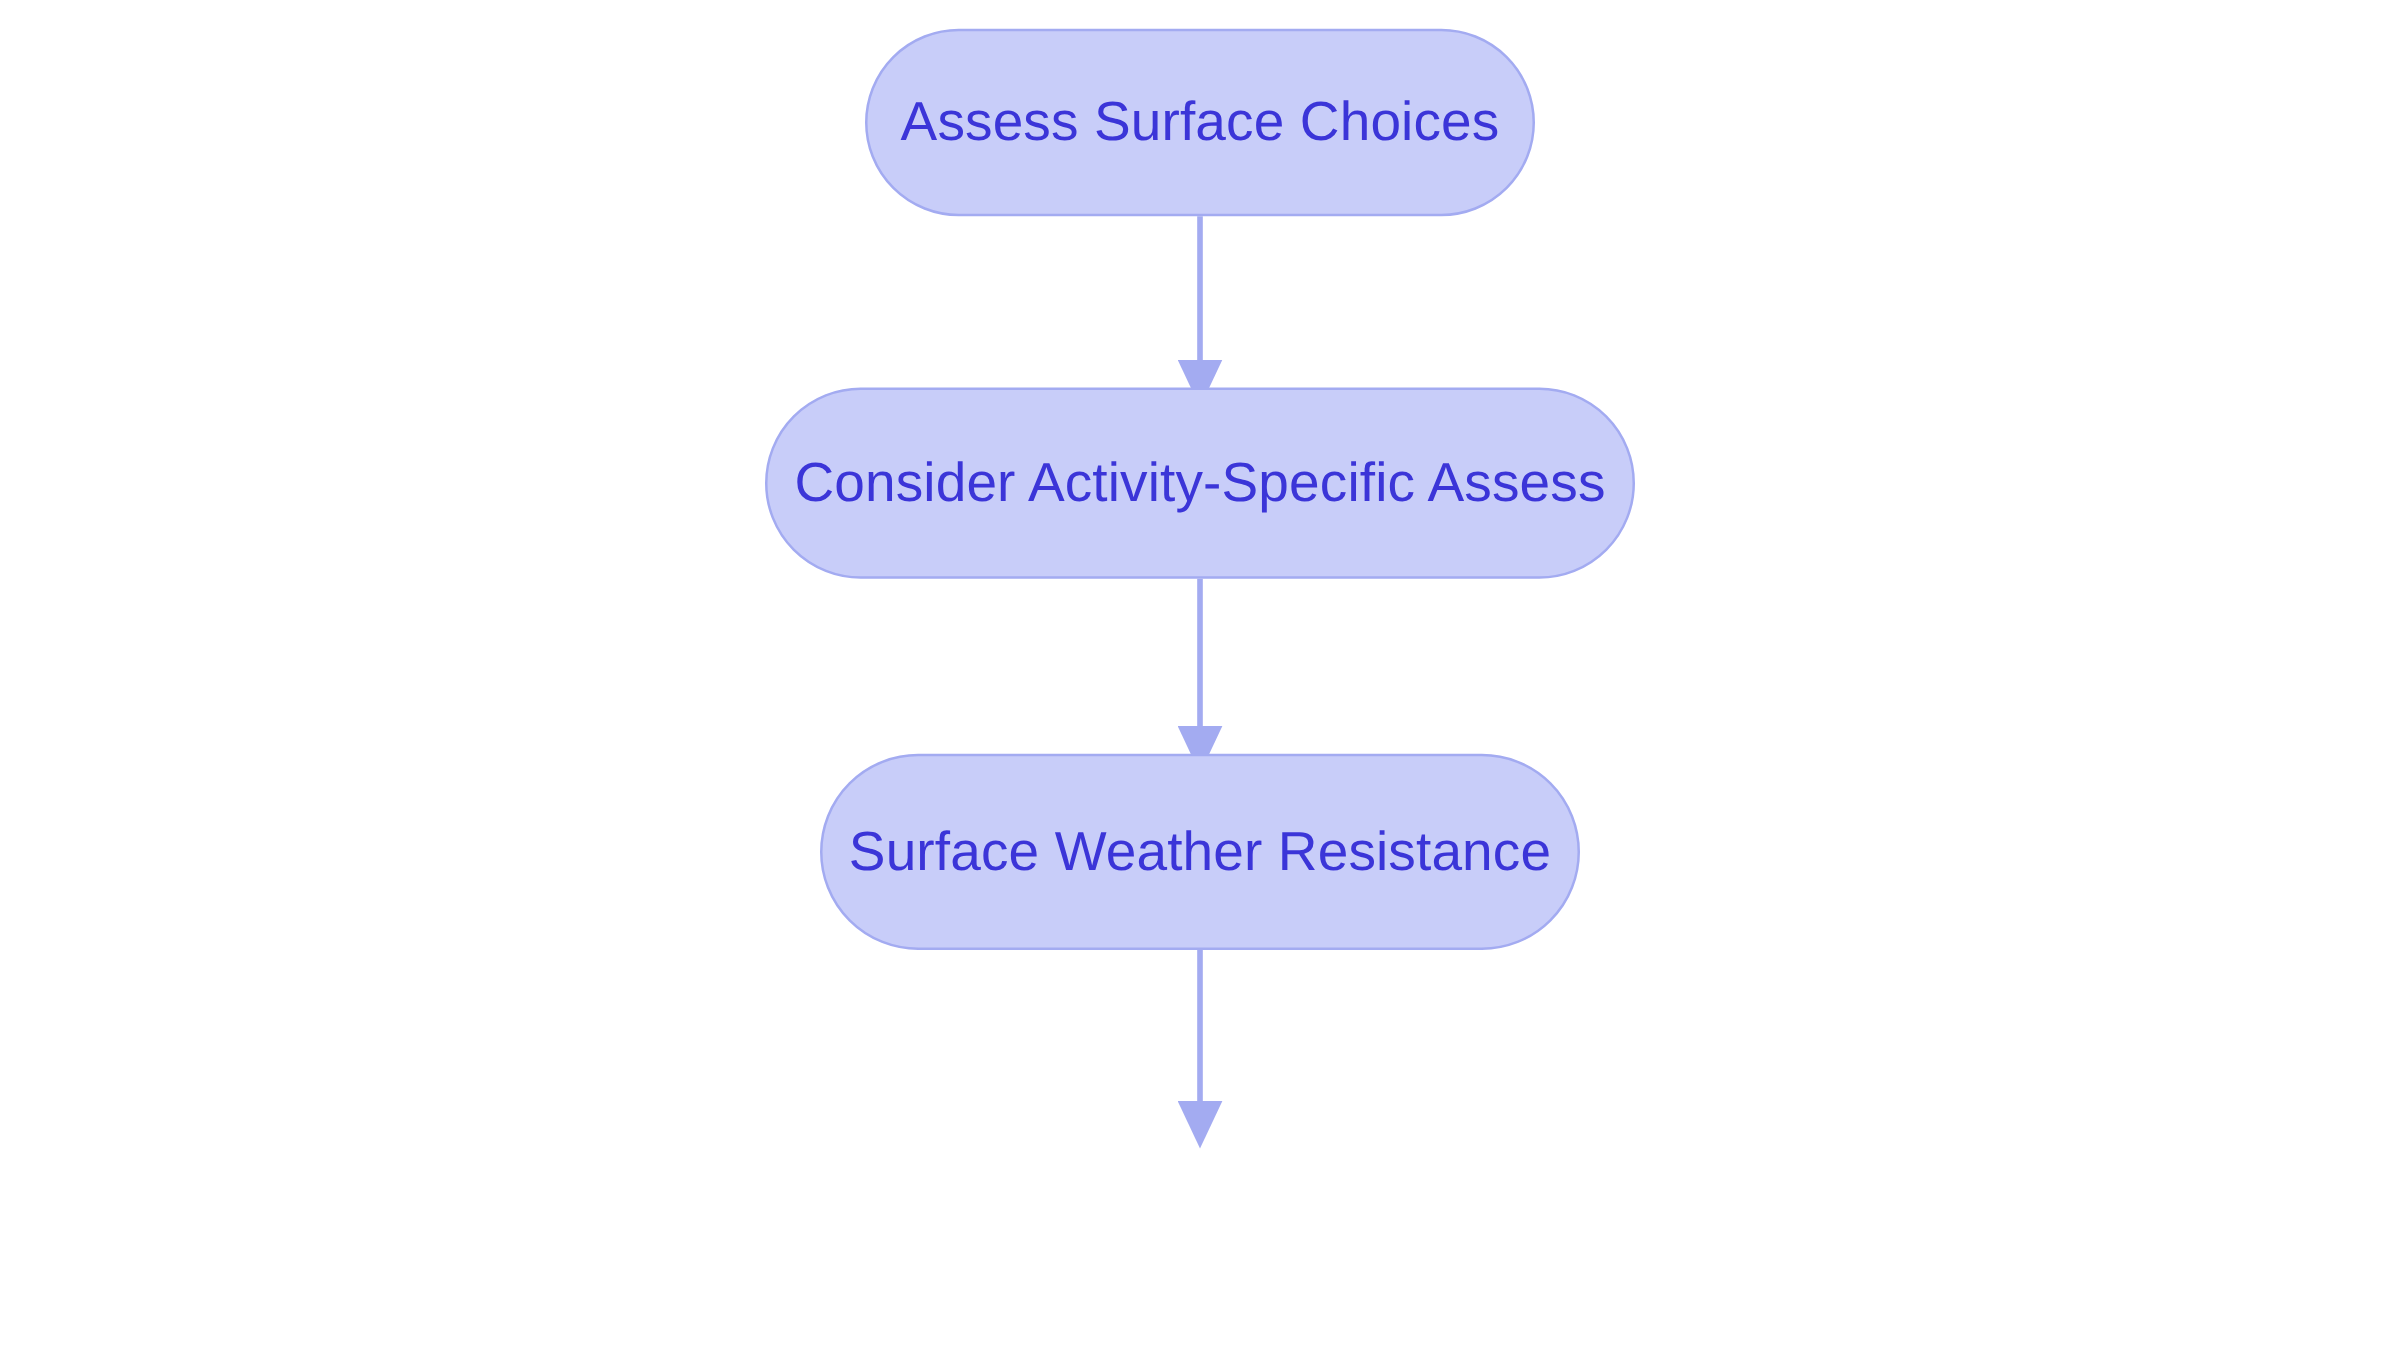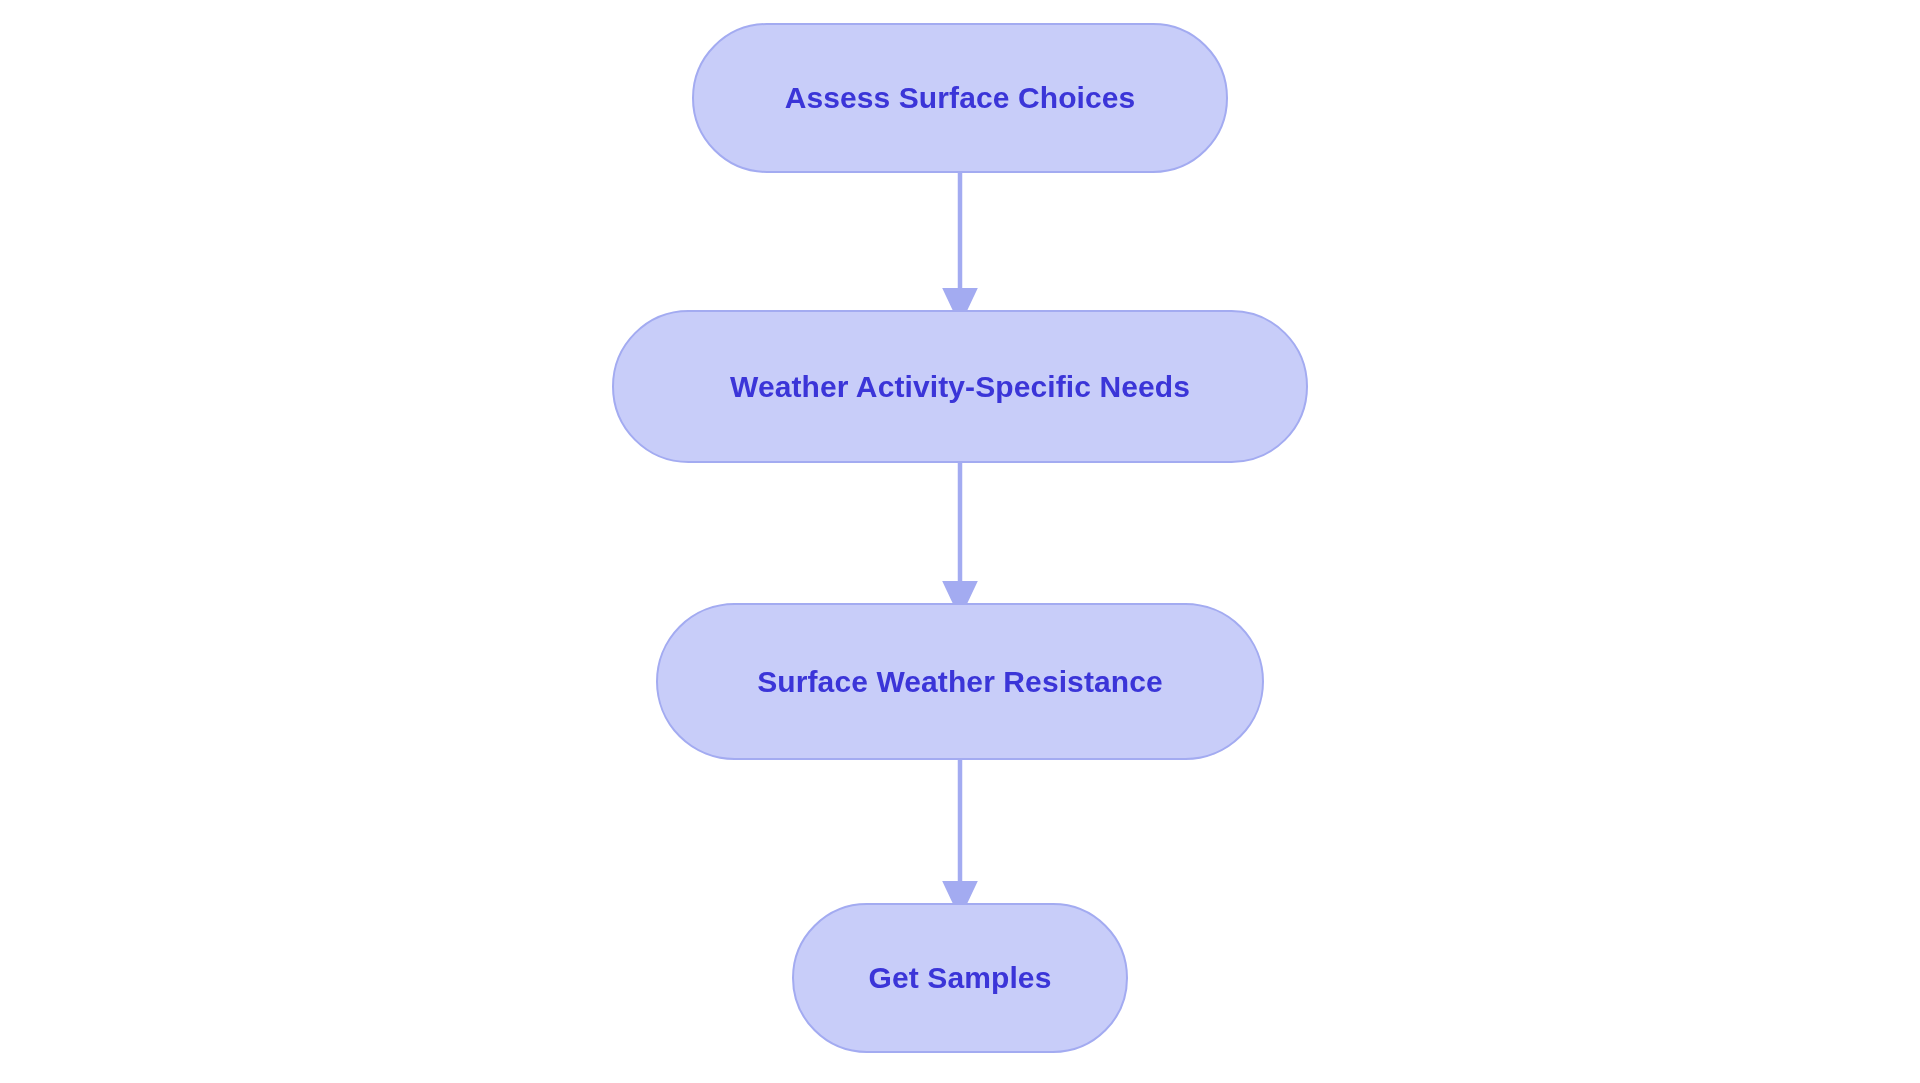--- a/index.html
+++ b/index.html
@@ -42,8 +42,8 @@
     letter-spacing: 0.1px;
   }
   .node-label {
-    font-size: 30px;
-    font-weight: 700;
+    font-size: 44px;
+    font-weight: 400;
     line-height: 1;
     color: #3b35d8;
     font-family: "Liberation Sans", "DejaVu Sans", sans-serif;

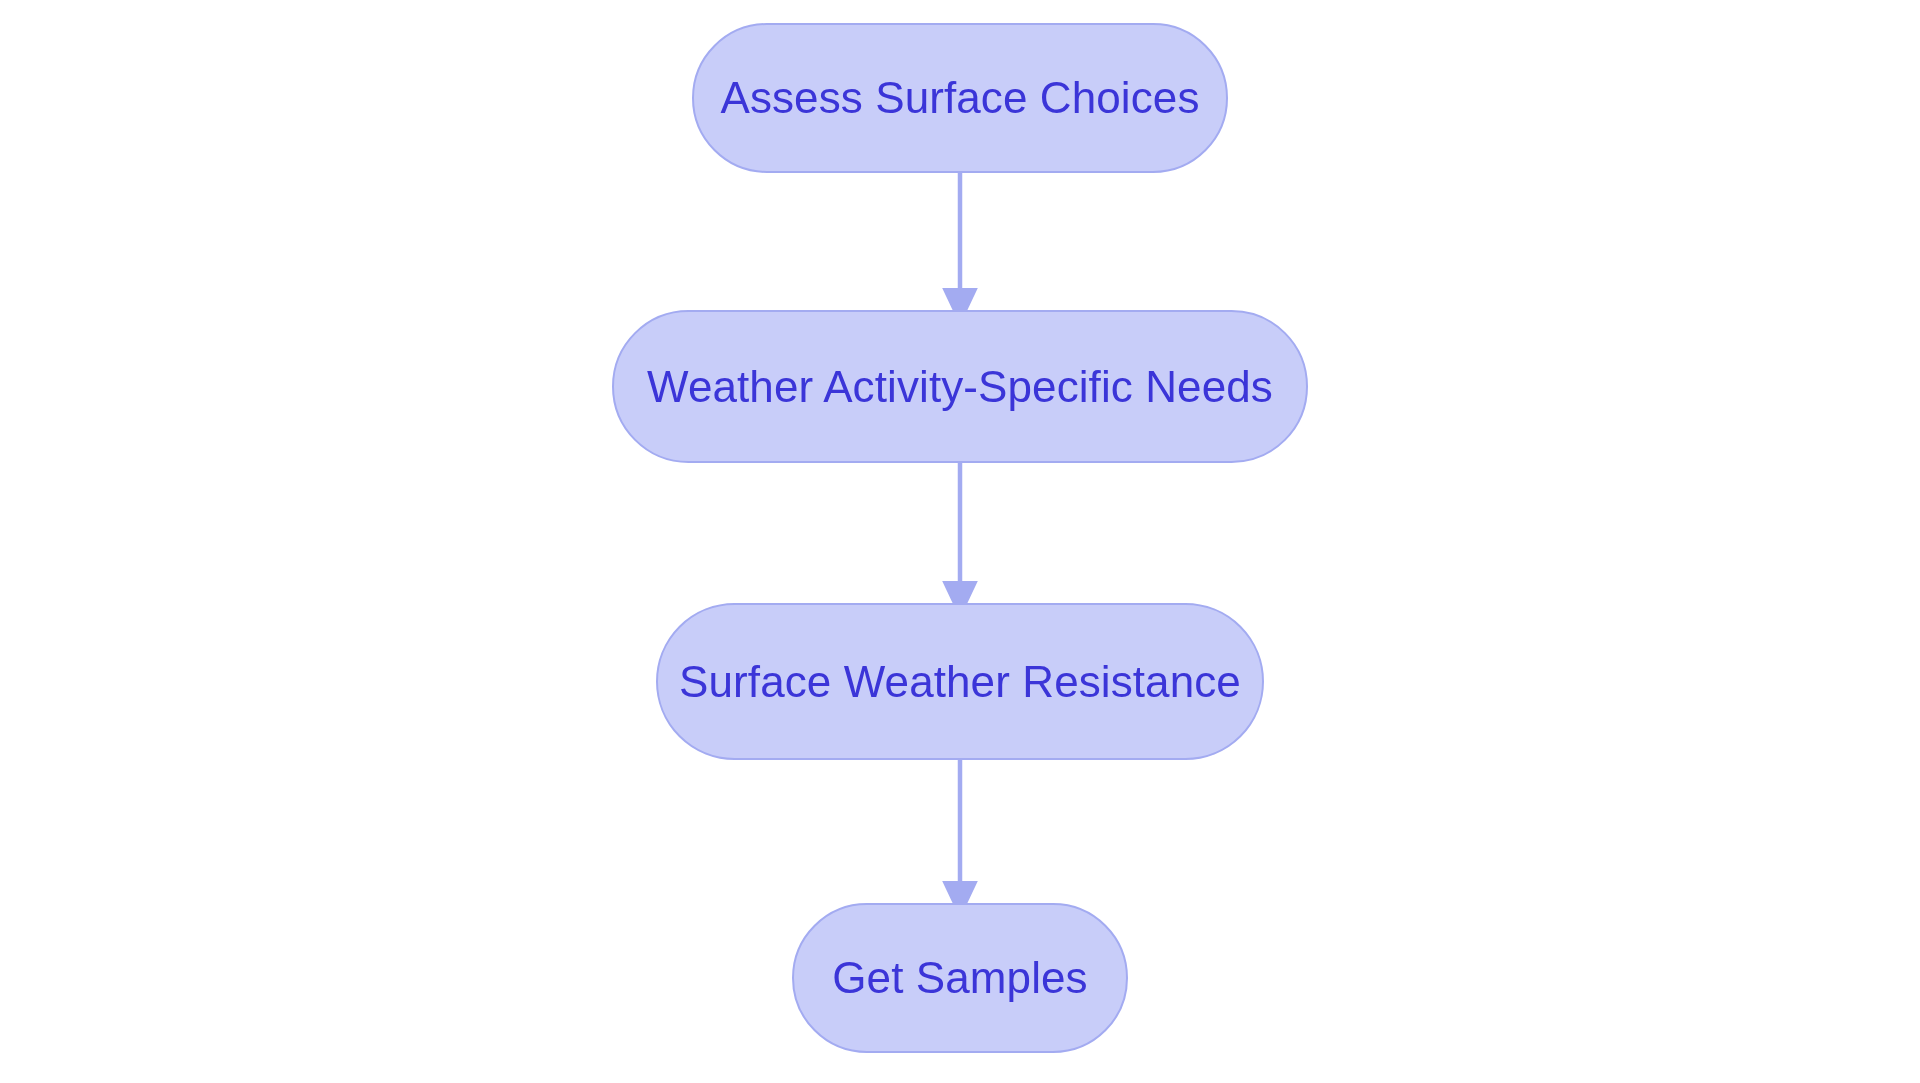--- a/index.html
+++ b/index.html
@@ -93,7 +93,7 @@
   </div>
 
   <div class="node" id="node-consider-activity-specific-needs">
-    <span class="node-label">Weather Activity-Specific Needs</span>
+    <span class="node-label">Consider Activity-Specific Assess</span>
   </div>
 
   <div class="node" id="node-assess-weather-resistance">

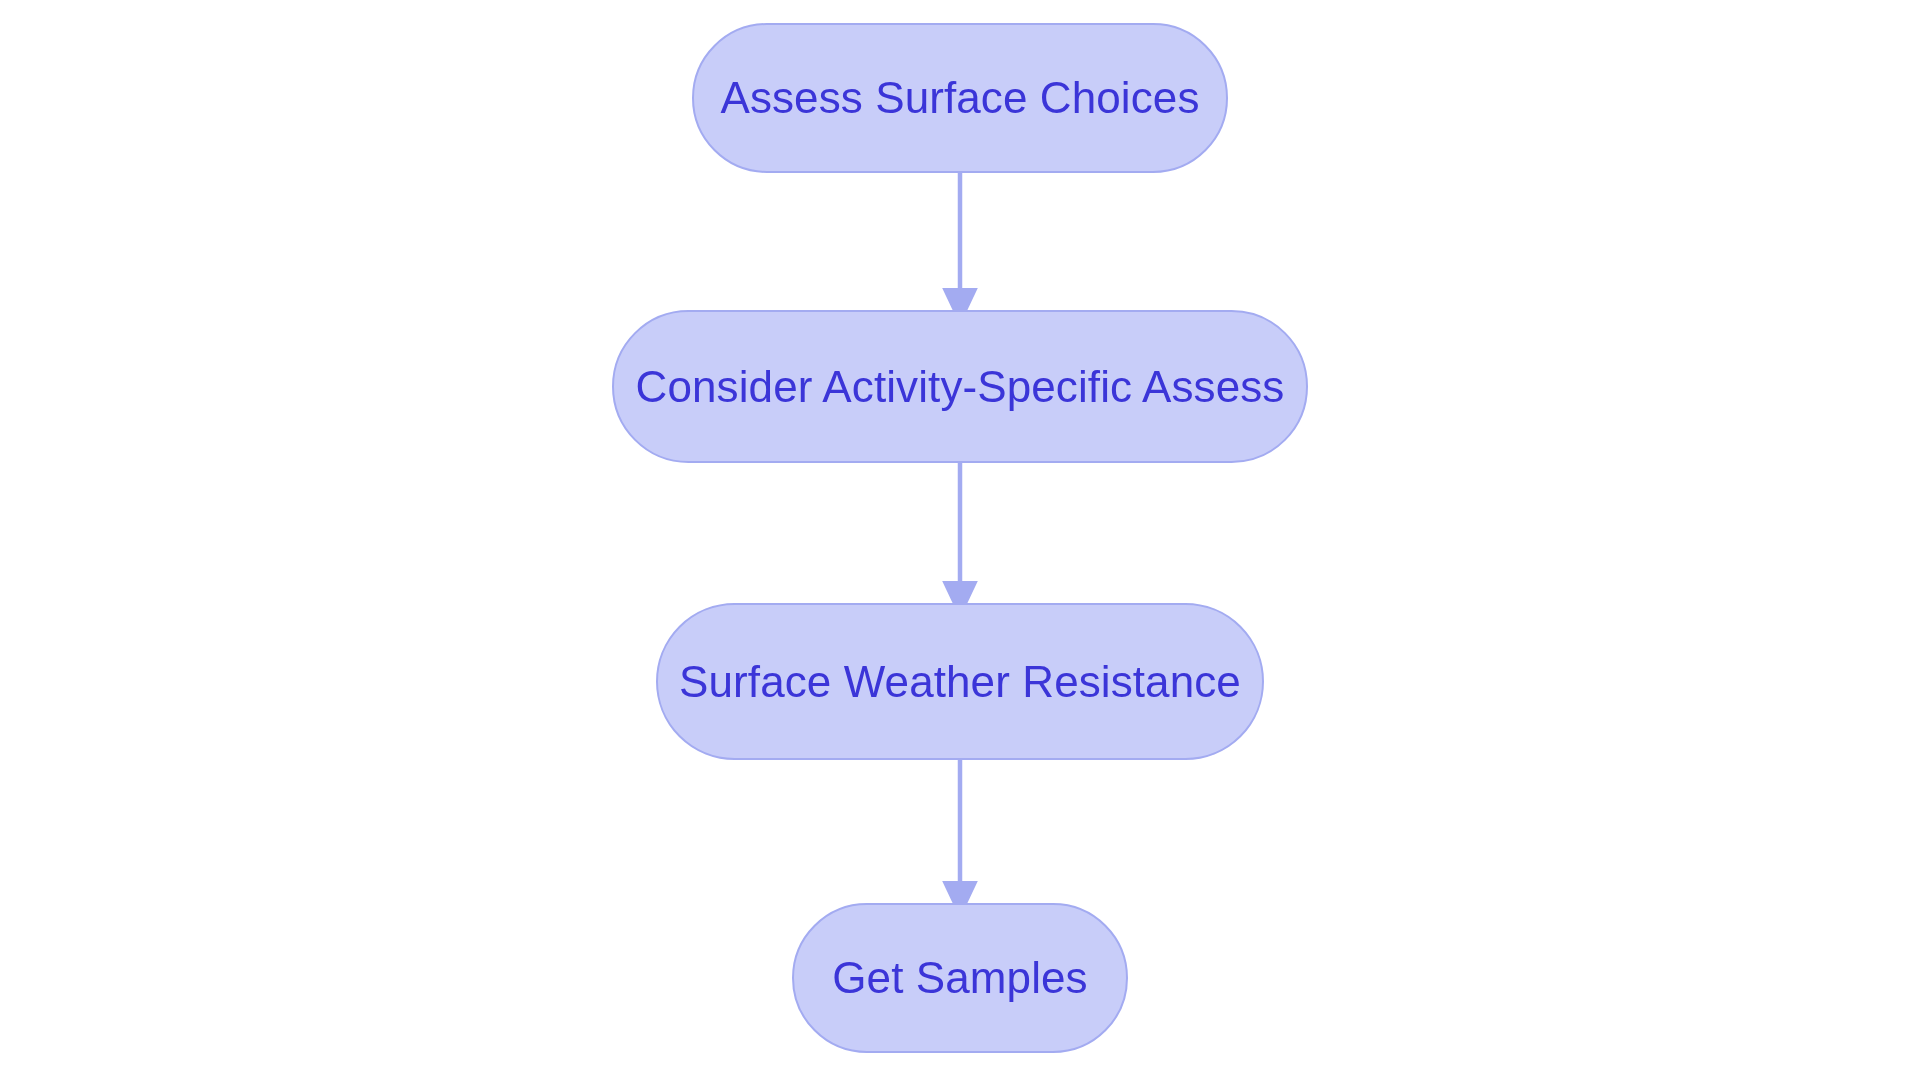--- a/index.html
+++ b/index.html
@@ -100,9 +100,6 @@
     <span class="node-label">Surface Weather Resistance</span>
   </div>
 
-  <div class="node" id="node-get-samples">
-    <span class="node-label">Get Samples</span>
-  </div>
 
 </div>
 

